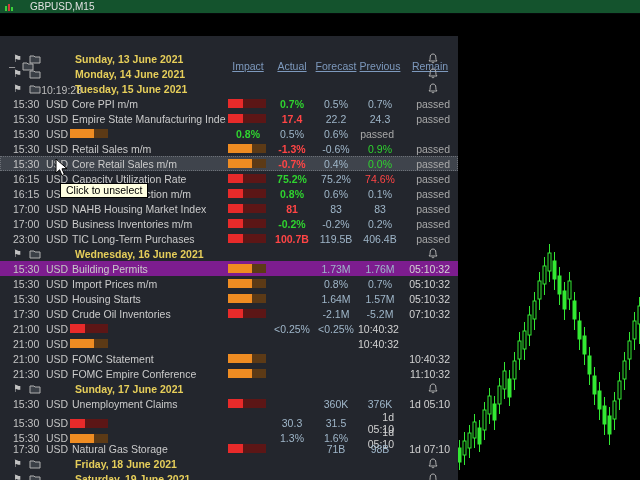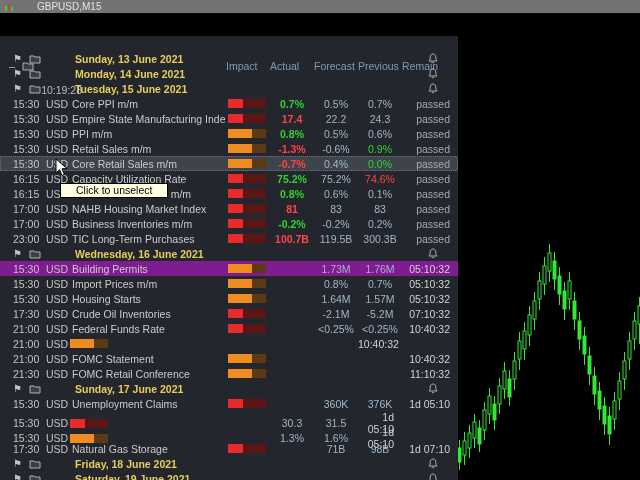--- a/index.html
+++ b/index.html
@@ -12,8 +12,8 @@
 
   
   .titlebar{position:absolute;left:0;top:0;width:640px;height:14px;
-    background:#737373;border-bottom:1px solid #05070a;display:flex;align-items:center;
-    gap:22px;padding-left:4px;box-sizing:border-box;z-index:5;}
+    background:#14532d;border-bottom:1px solid #05070a;display:flex;align-items:center;
+    gap:15px;padding-left:4px;box-sizing:border-box;z-index:5;}
   .titlebar .title-text{font-size:10px;color:#e2e2e2;}
 
   

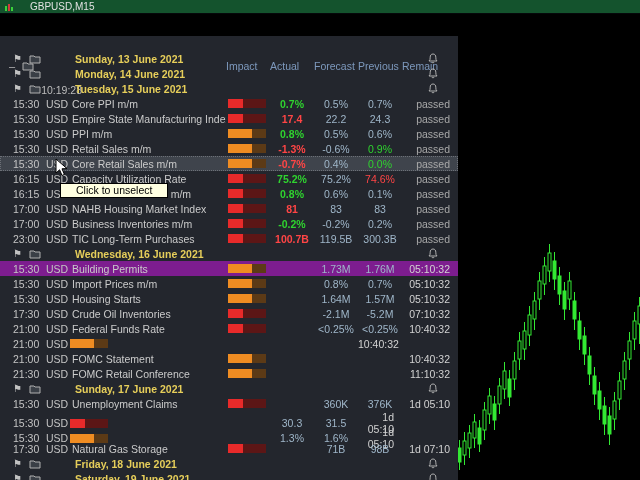--- a/index.html
+++ b/index.html
@@ -24,7 +24,7 @@
   .header-left{display:flex;align-items:center;gap:7px;padding-left:9px;}
   .min-btn{color:#b8b8b8;cursor:default;font-size:11px;line-height:11px;}
   .clock{color:#bdbdbd;margin-top:48px;}
-  .hcol{color:var(--headerText);}
+  .hcol{text-align:center;color:var(--headerText);text-decoration:underline;}
 
   .row{height:15px;box-sizing:border-box;}
   .date-row{position:relative;display:flex;align-items:center;gap:7px;padding-left:13px;}

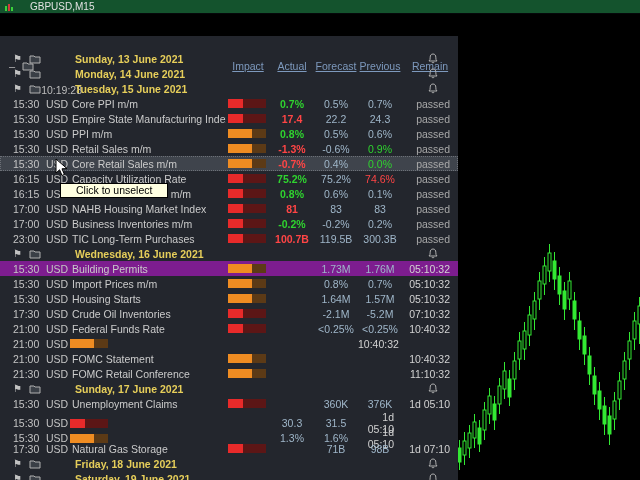--- a/index.html
+++ b/index.html
@@ -229,7 +229,6 @@
         <div class="row event-row">
           <div class="c-time">15:30</div>
           <div class="c-cur">USD</div>
-          <div class="c-name">PPI m/m</div>
           <div class="c-impact">
             <div class="impact-bar orange">
               <div class="impact-fill"></div>

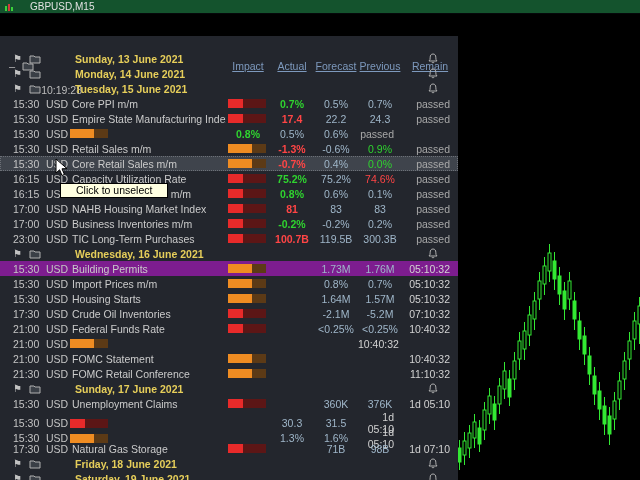--- a/index.html
+++ b/index.html
@@ -55,7 +55,7 @@
 
   
   .tooltip{position:absolute;left:60px;top:183px;z-index:9;background:var(--tooltipBg);
-    color:#000;border:1px solid #000;font-size:10.5px;padding:0 15px;line-height:13px;white-space:nowrap;}
+    color:#000;border:1px solid #000;font-size:10.5px;padding:0 5px;line-height:13px;white-space:nowrap;}
   .cursor{position:absolute;left:55px;top:158px;z-index:10;}
 </style>
 </head>

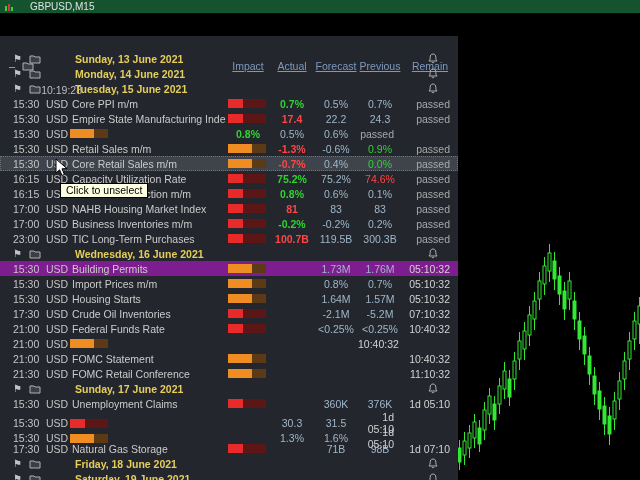--- a/index.html
+++ b/index.html
@@ -334,7 +334,7 @@
           </div>
           <div class="c-actual red">100.7B</div>
           <div class="c-forecast ">119.5B</div>
-          <div class="c-previous ">300.3B</div>
+          <div class="c-previous ">406.4B</div>
           <div class="c-remain passed">passed</div>
         </div>
         <div class="row date-row">

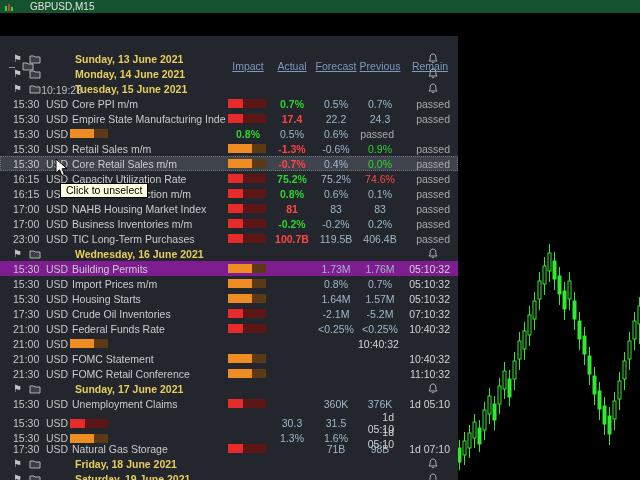--- a/index.html
+++ b/index.html
@@ -407,7 +407,6 @@
         <div class="row event-row">
           <div class="c-time">21:00</div>
           <div class="c-cur">USD</div>
-          <div class="c-name">Federal Funds Rate</div>
           <div class="c-impact">
             <div class="impact-bar red">
               <div class="impact-fill"></div>

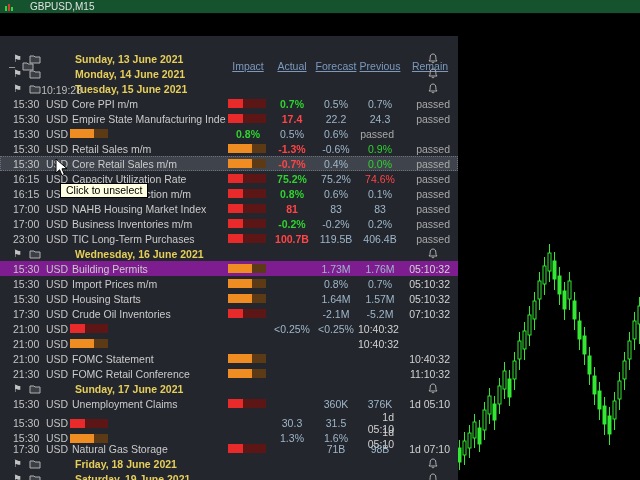--- a/index.html
+++ b/index.html
@@ -447,7 +447,7 @@
         <div class="row event-row">
           <div class="c-time">21:30</div>
           <div class="c-cur">USD</div>
-          <div class="c-name">FOMC Retail Conference</div>
+          <div class="c-name">FOMC Empire Conference</div>
           <div class="c-impact">
             <div class="impact-bar orange">
               <div class="impact-fill"></div>

